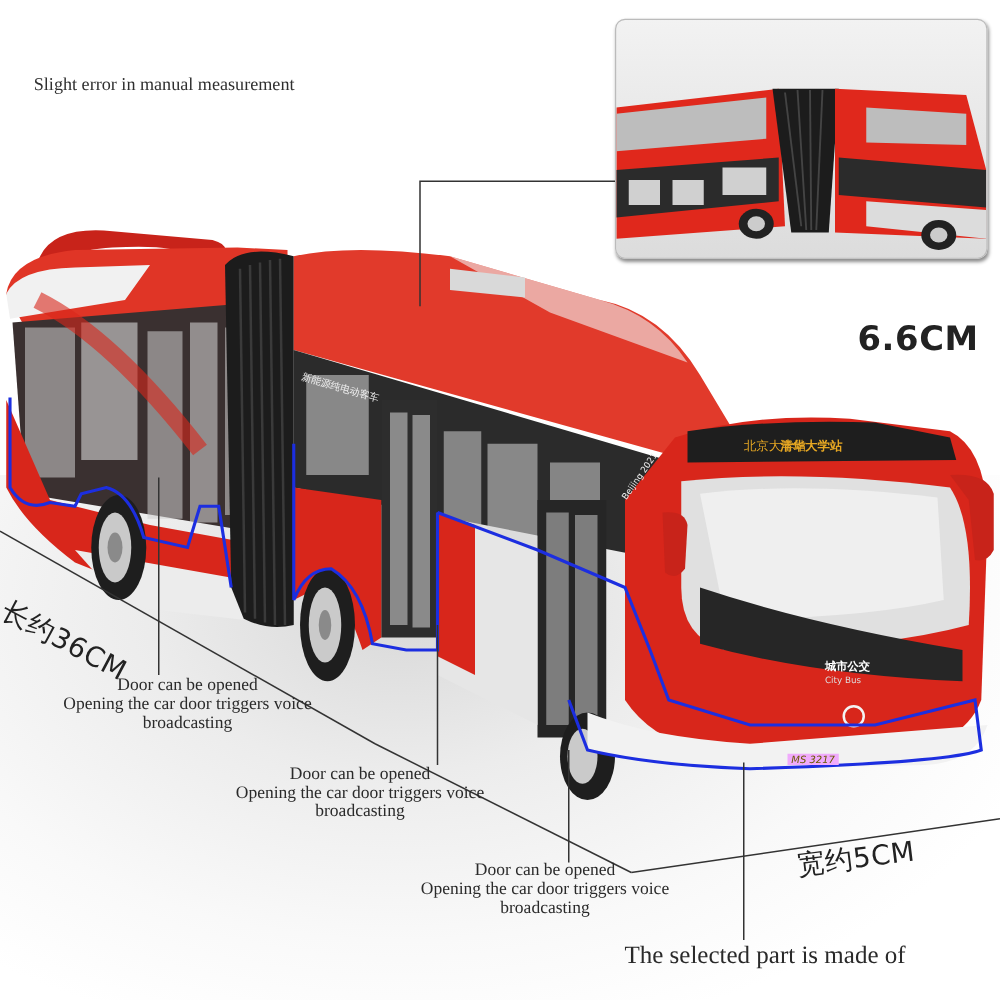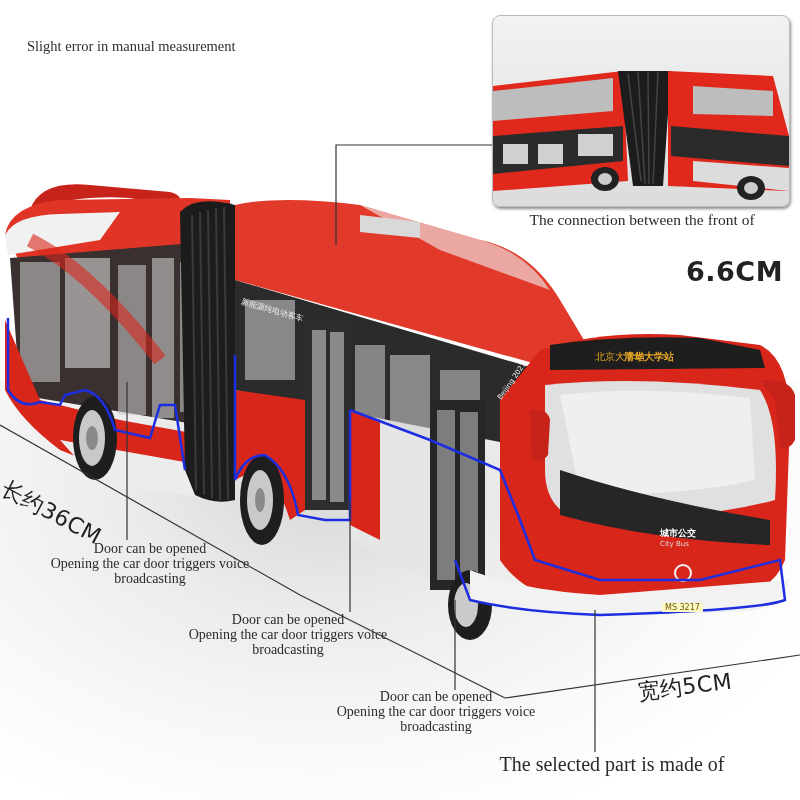--- a/index.html
+++ b/index.html
@@ -34,7 +34,7 @@
 
 <div class="abs floor"></div>
 
-<div class="abs serif note" style="left:27px; top:38px;">Slight error in manual measurement</div>
+<div class="abs serif note" style="left:27px; top:60px;">Slight error in manual measurement</div>
 
 <svg class="abs" style="left:0; top:0;" width="800" height="800" viewBox="0 0 800 800">
 

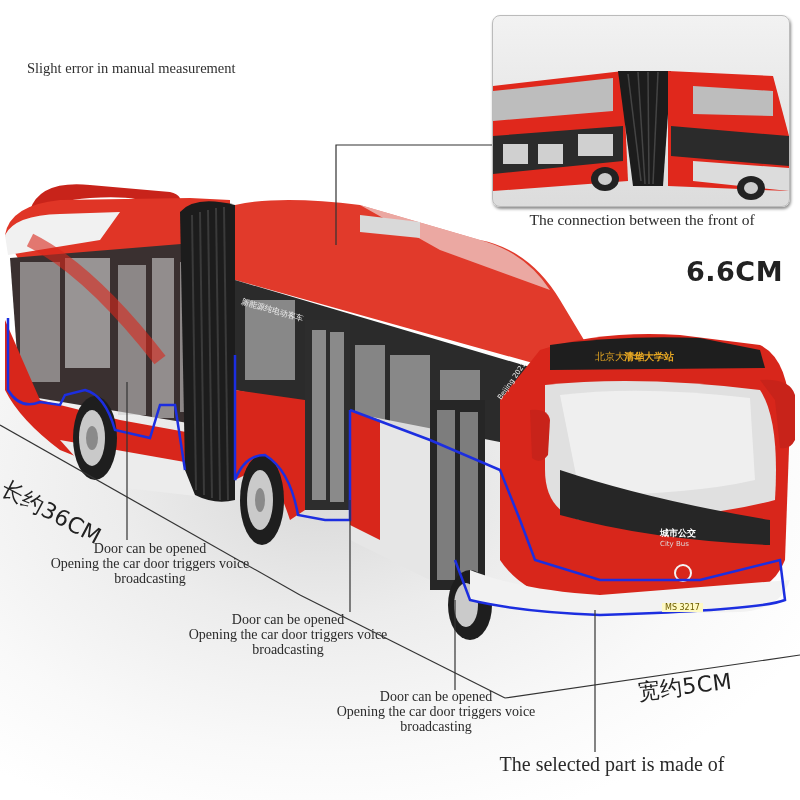--- a/index.html
+++ b/index.html
@@ -175,7 +175,6 @@
 </div>
 
 <div class="abs caption" style="left:494px; top:212px; width:296px; font-size:15.5px;">
-  <span>The connection between the front of</span>
 </div>
 
 <div class="abs sans dim" style="left:686px; top:256px; font-size:27px;font-weight:bold;">6.6CM</div>

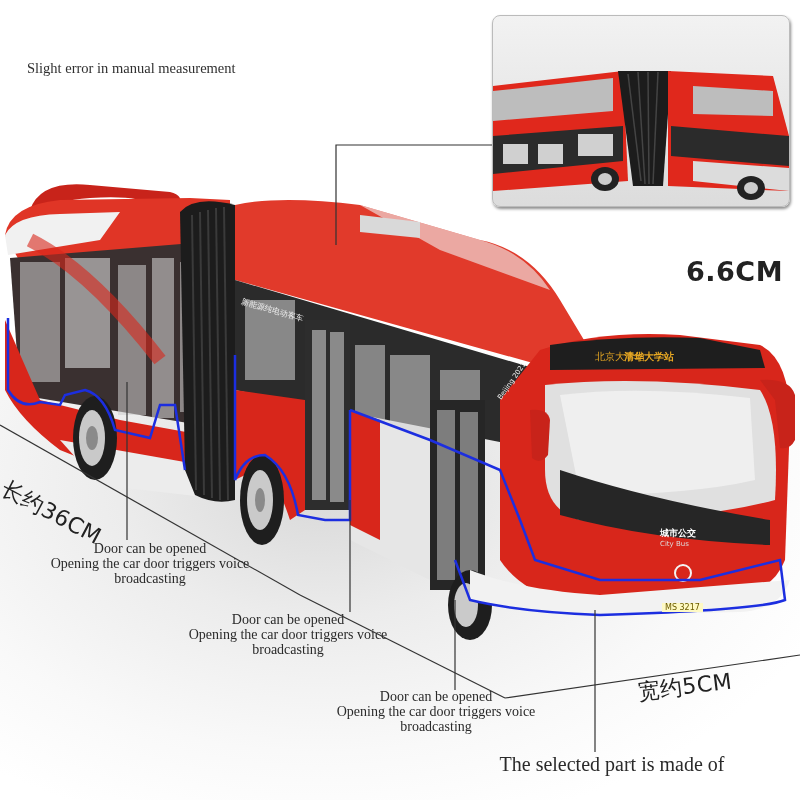--- a/index.html
+++ b/index.html
@@ -146,7 +146,7 @@
 <div class="abs sans" style="left:660px; top:527px; font-size:9px; color:#fff; font-weight:bold;">城市公交</div>
 <div class="abs sans" style="left:660px; top:540px; font-size:7px; color:#ddd;text-align:center;">City Bus</div>
 
-<div class="abs sans" style="left:662px; top:603px; padding:0 3px; font-size:8px; background:#fef9c3; color:#6a5a00;">MS 3217</div>
+<div class="abs sans" style="left:630px; top:603px; padding:0 3px; font-size:8px; background:#f0abfc; color:#6a5a00;font-style:italic;">MS 3217</div>
 
 <div class="abs inset">
   <svg width="296" height="190" viewBox="0 0 296 190">

